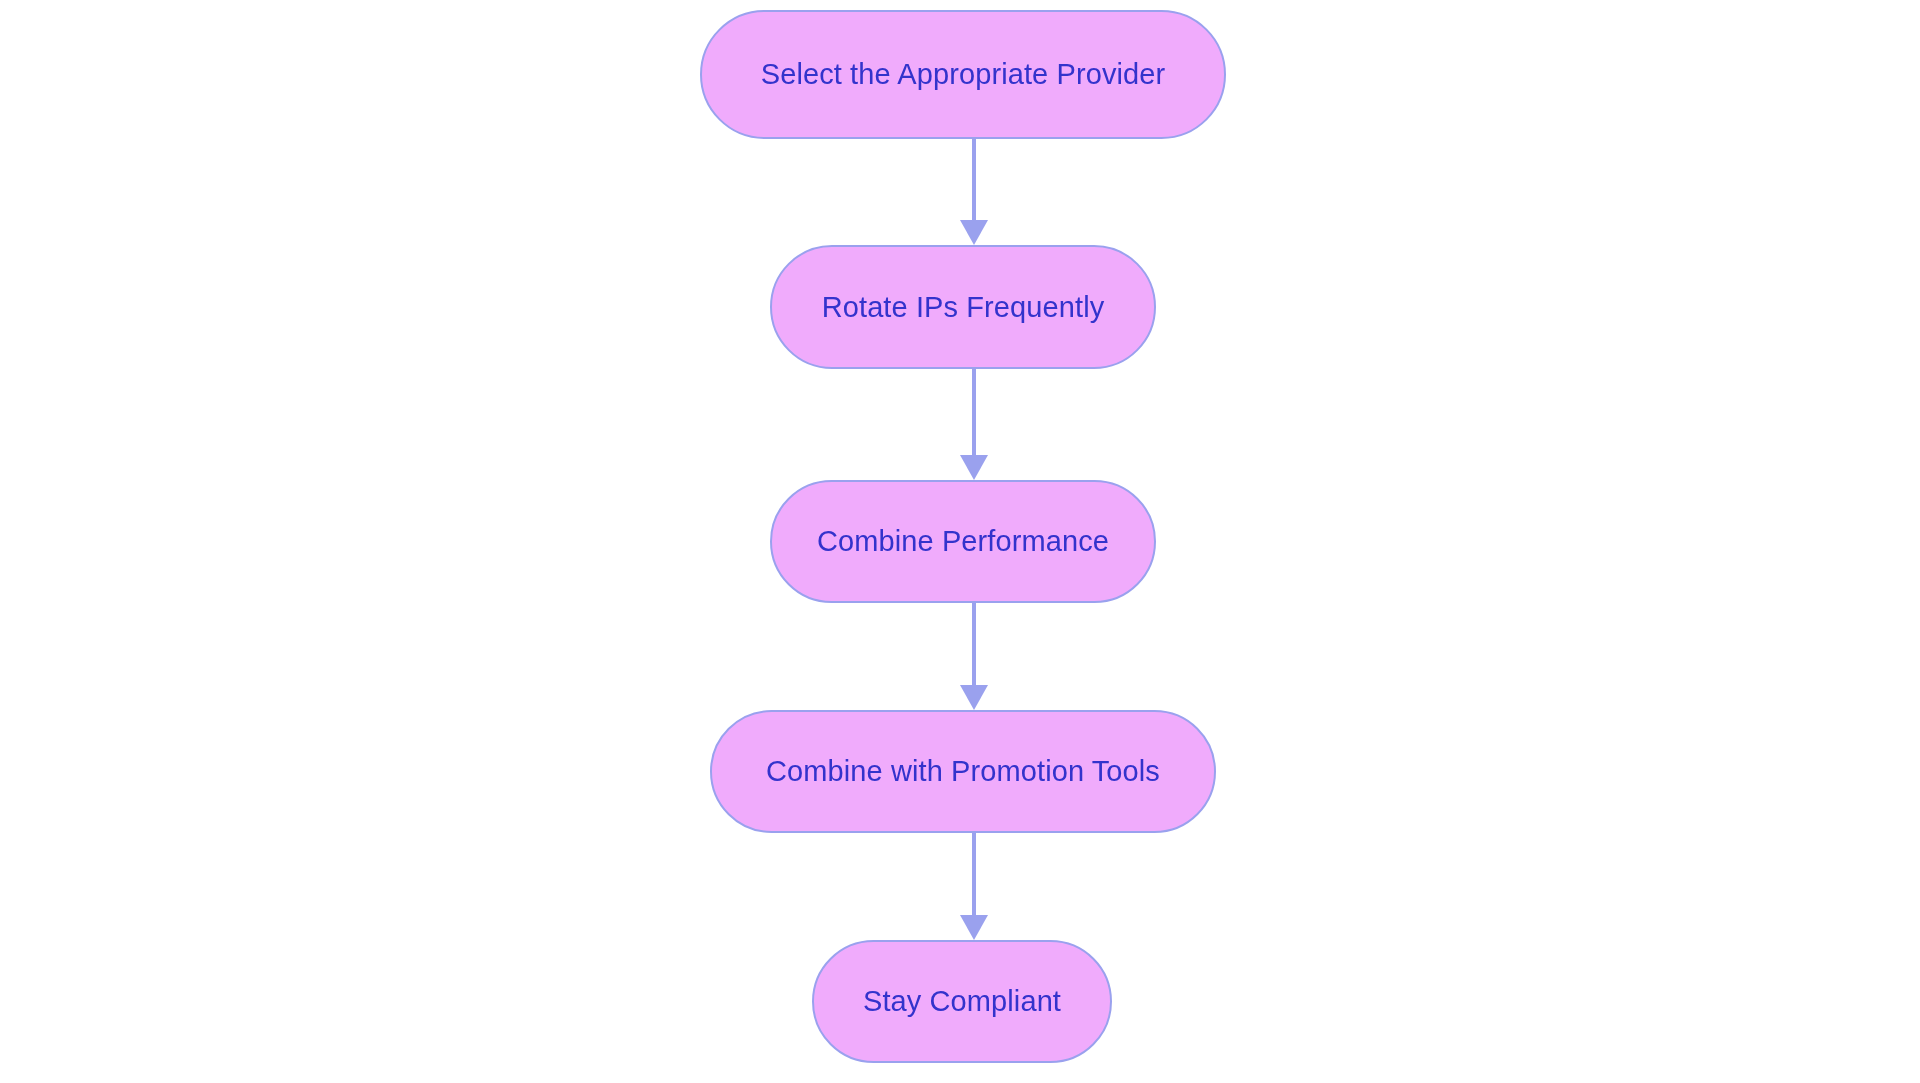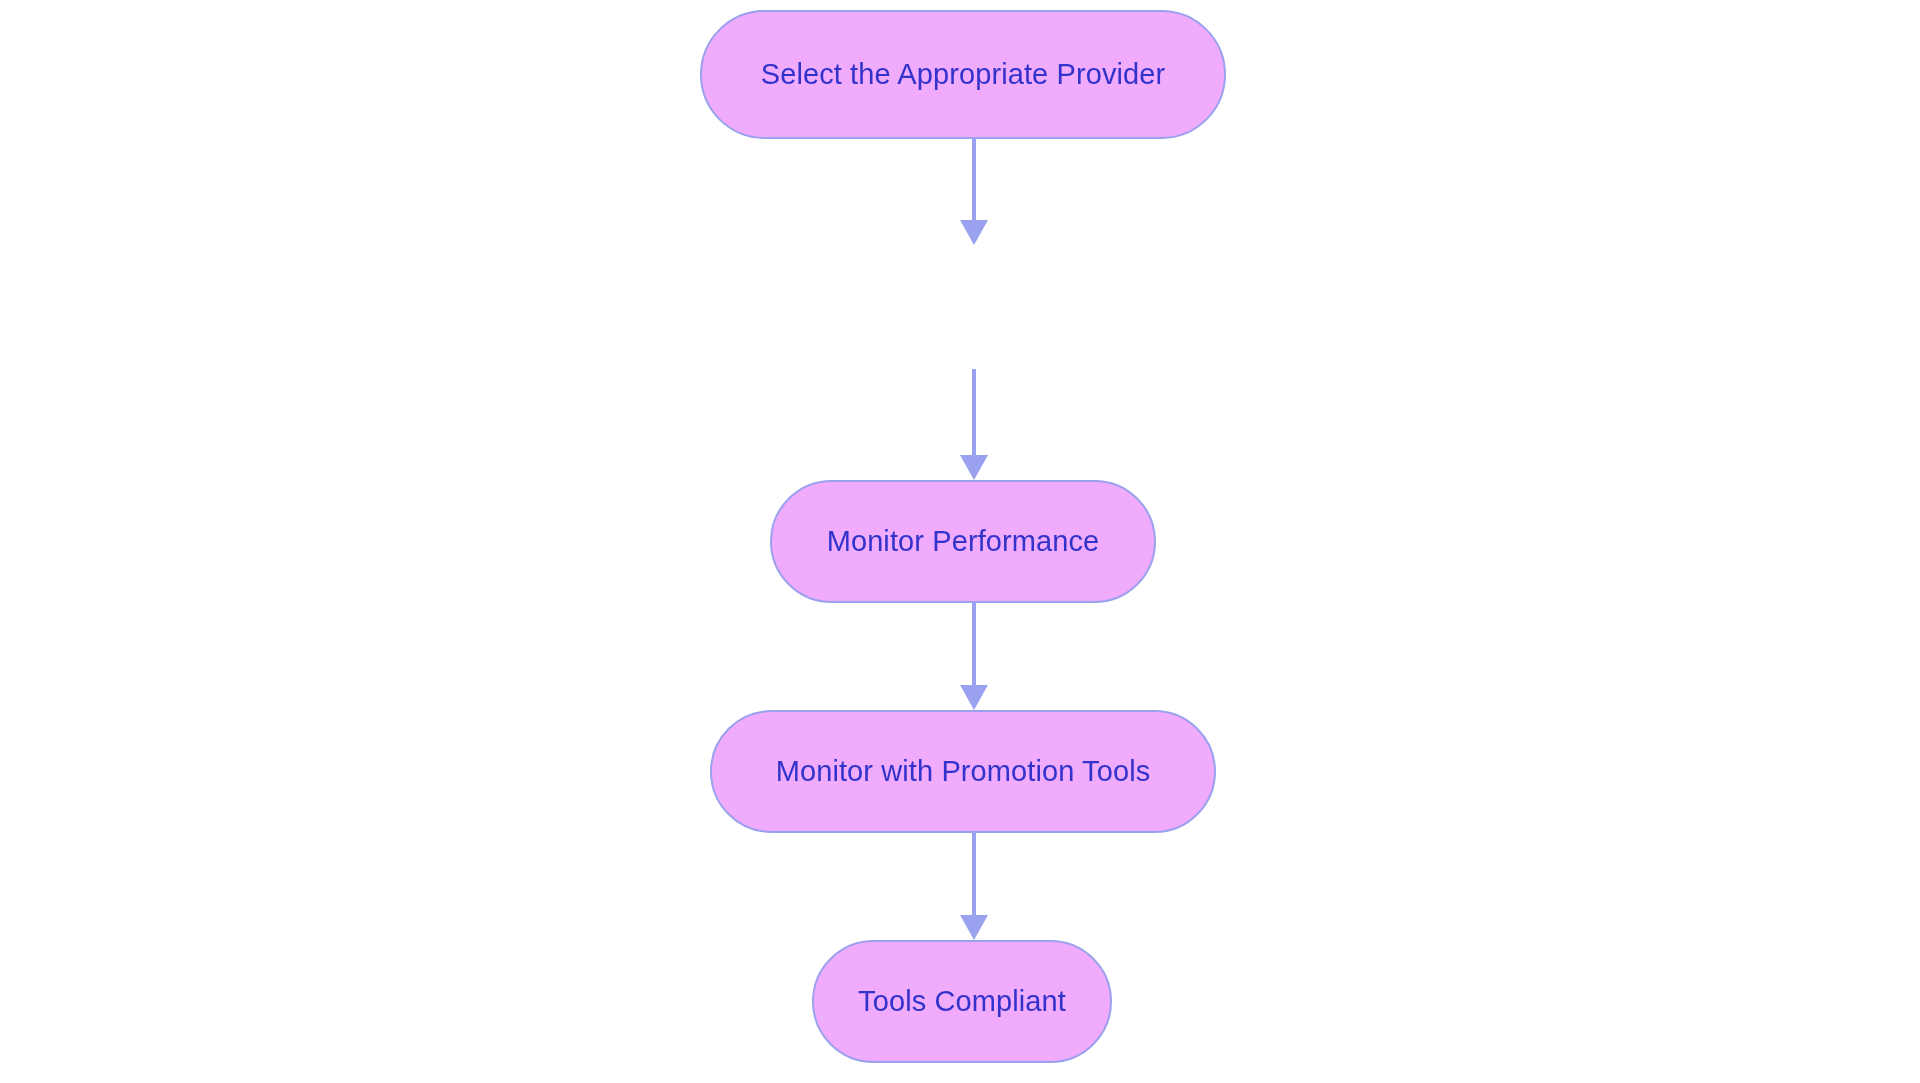--- a/index.html
+++ b/index.html
@@ -107,6 +107,9 @@
     <div class="arrowhead"></div>
   </div>
 
+  <div class="node" id="node-1">
+    <span class="node-label">Rotate IPs Frequently</span>
+  </div>
 
   <div class="connector" id="connector-1">
     <div class="stem"></div>

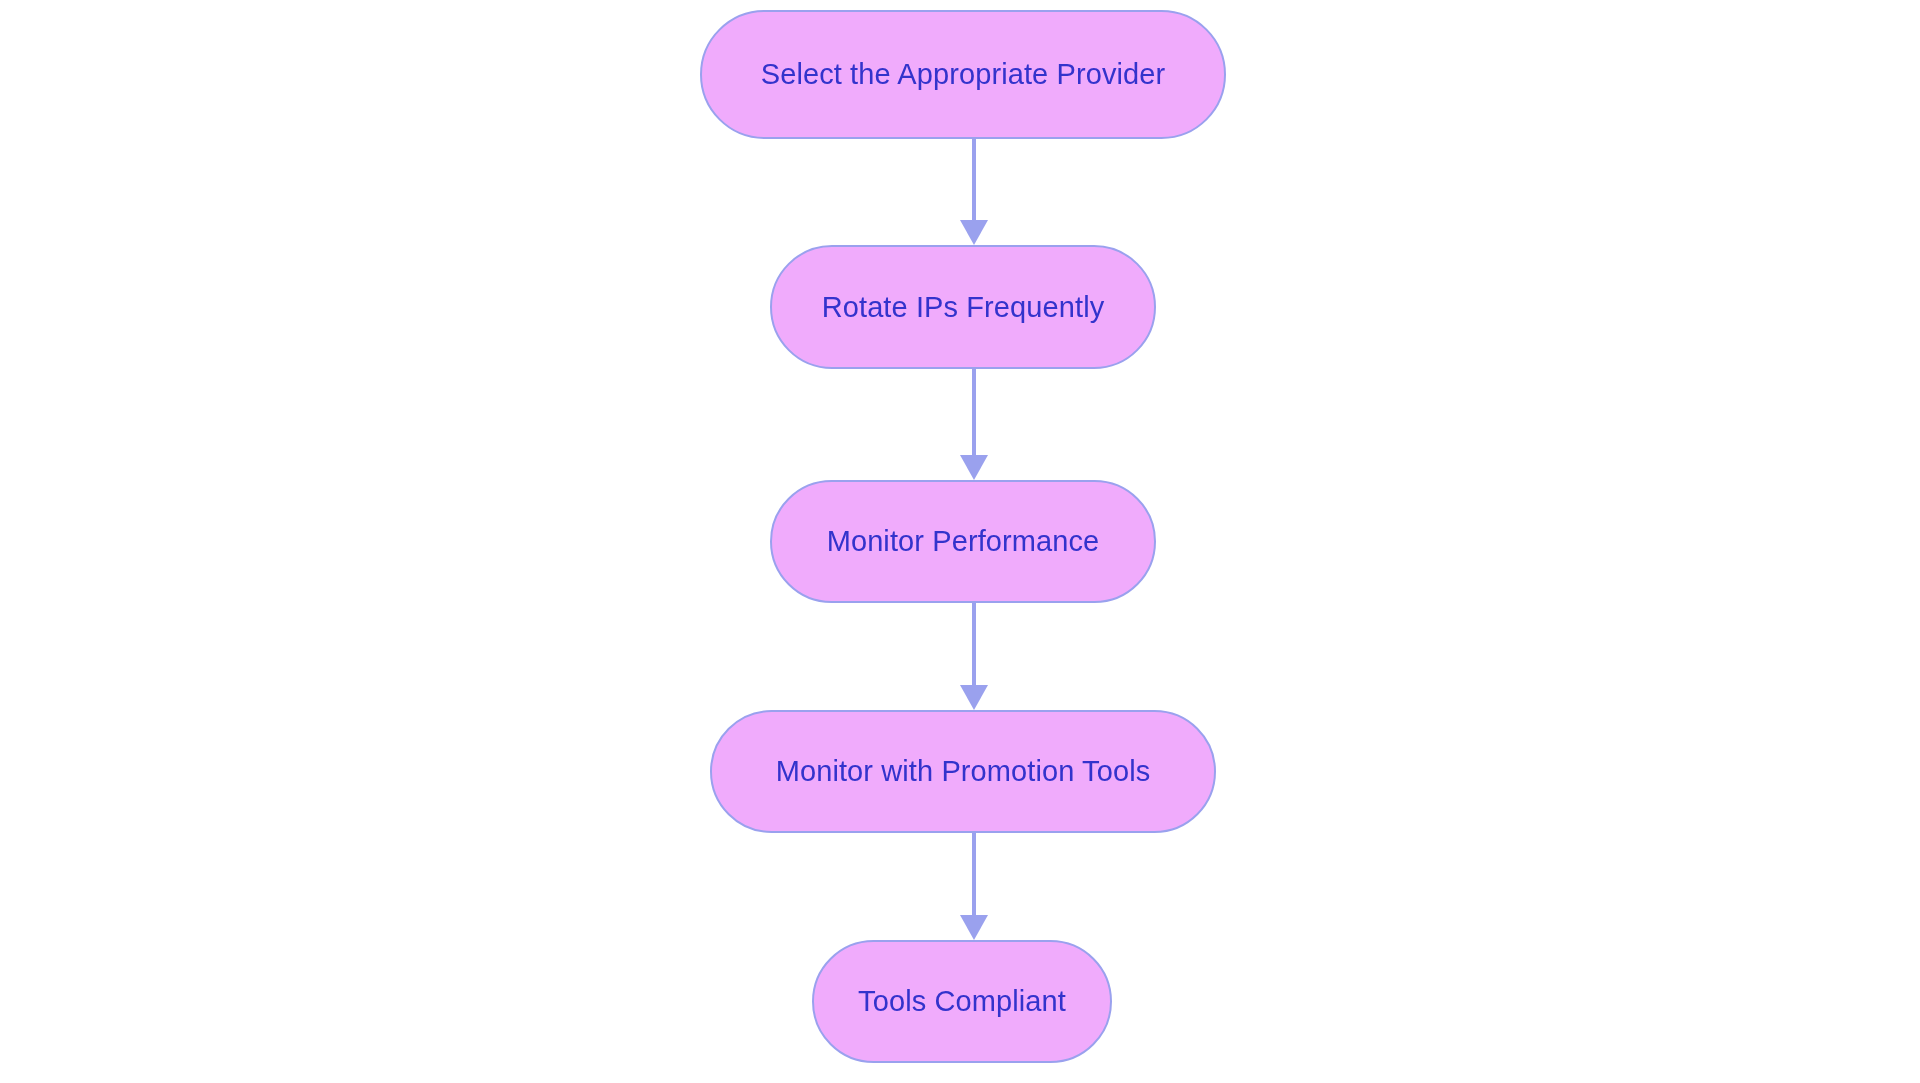--- a/index.html
+++ b/index.html
@@ -117,7 +117,7 @@
   </div>
 
   <div class="node" id="node-2">
-    <span class="node-label">Monitor Performance</span>
+    <span class="node-label">Combine Performance</span>
   </div>
 
   <div class="connector" id="connector-2">

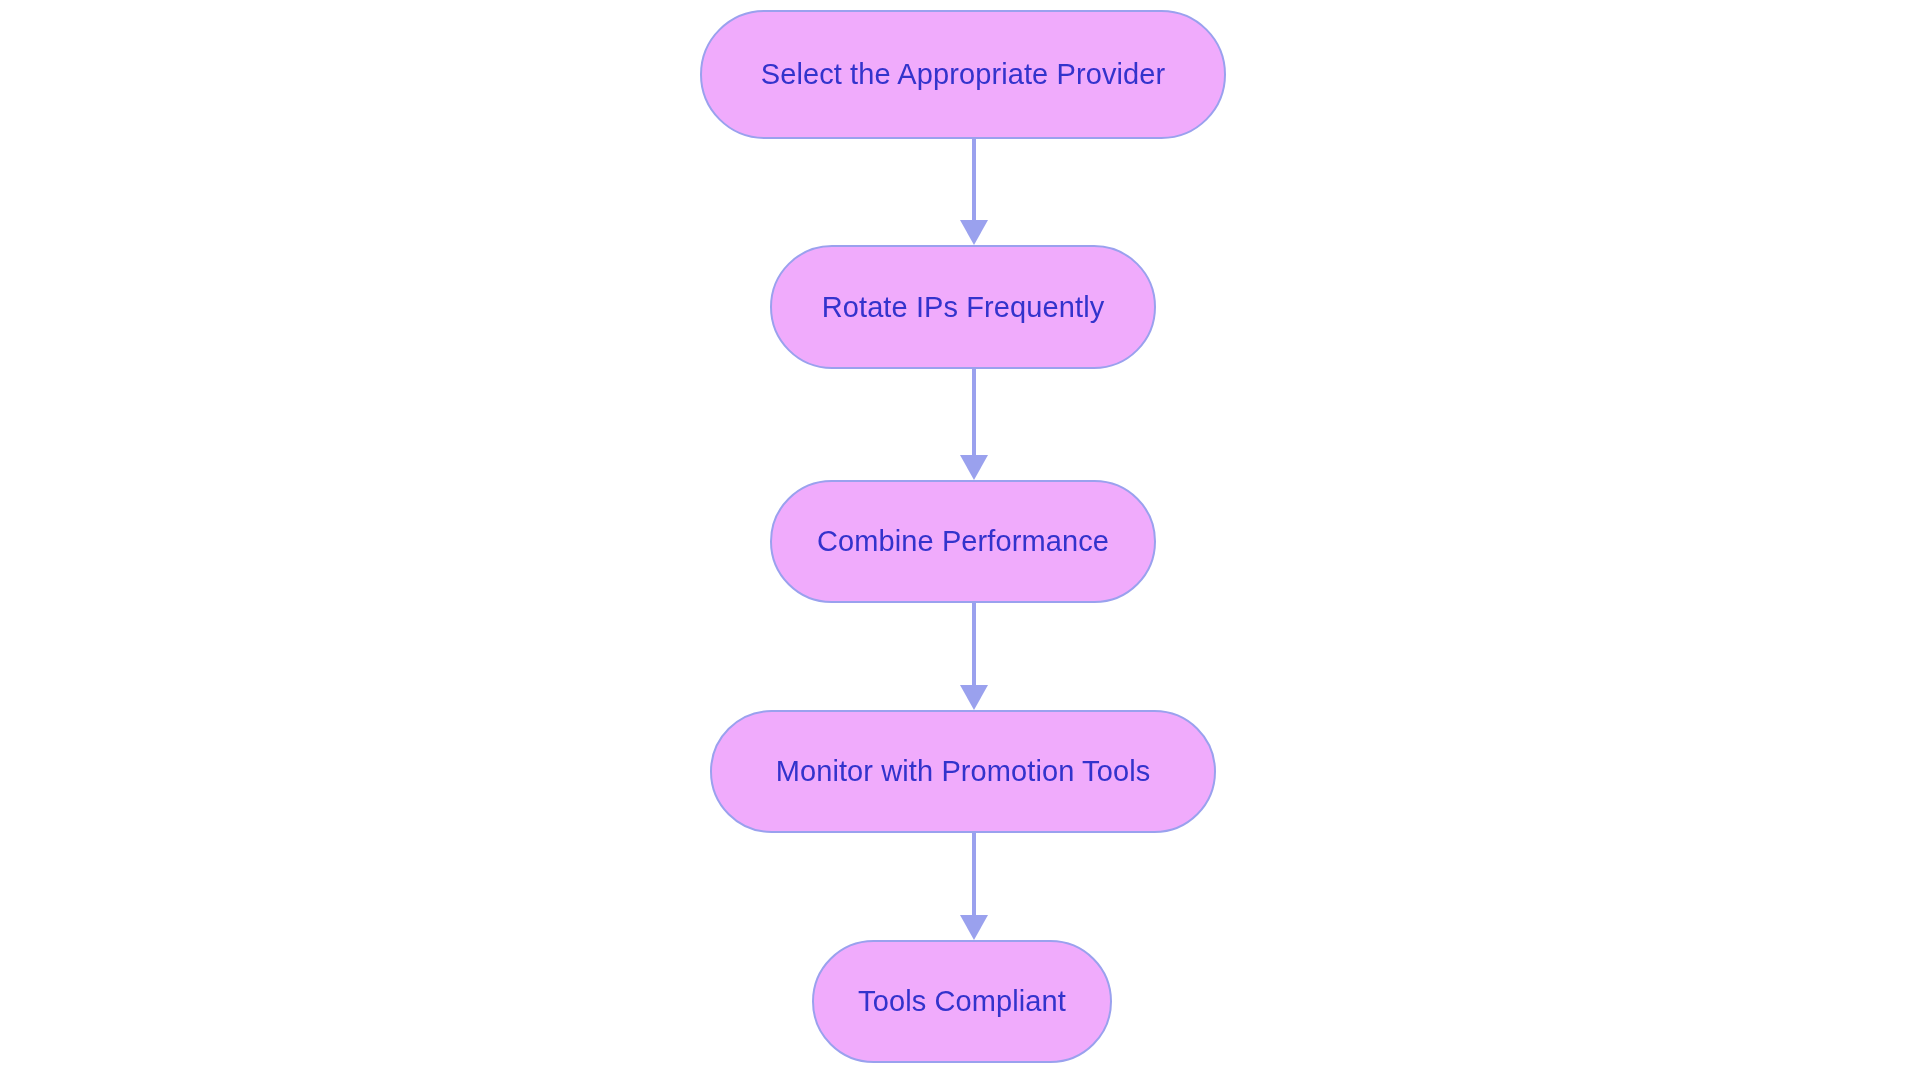--- a/index.html
+++ b/index.html
@@ -126,7 +126,7 @@
   </div>
 
   <div class="node" id="node-3">
-    <span class="node-label">Monitor with Promotion Tools</span>
+    <span class="node-label">Combine with Promotion Tools</span>
   </div>
 
   <div class="connector" id="connector-3">

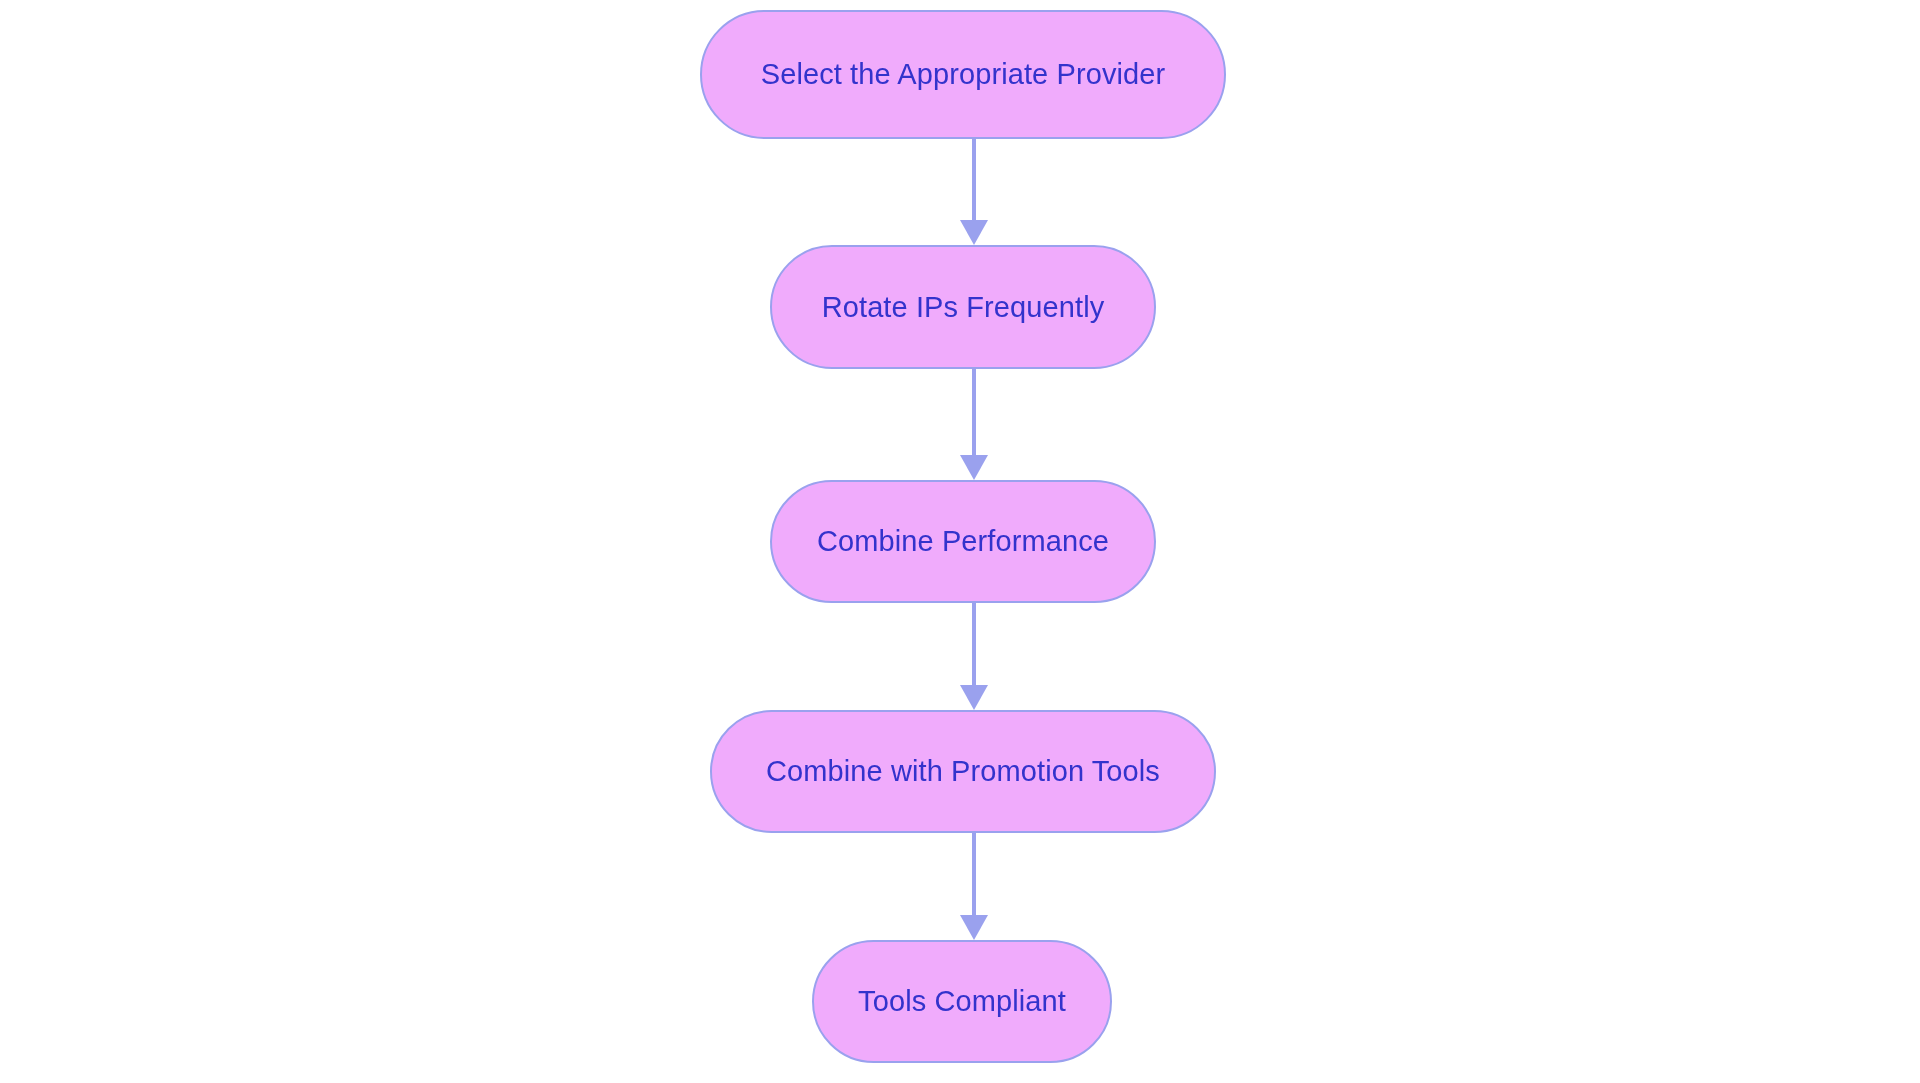--- a/index.html
+++ b/index.html
@@ -135,7 +135,7 @@
   </div>
 
   <div class="node" id="node-4">
-    <span class="node-label">Tools Compliant</span>
+    <span class="node-label">Stay Compliant</span>
   </div>
 
 </div>

